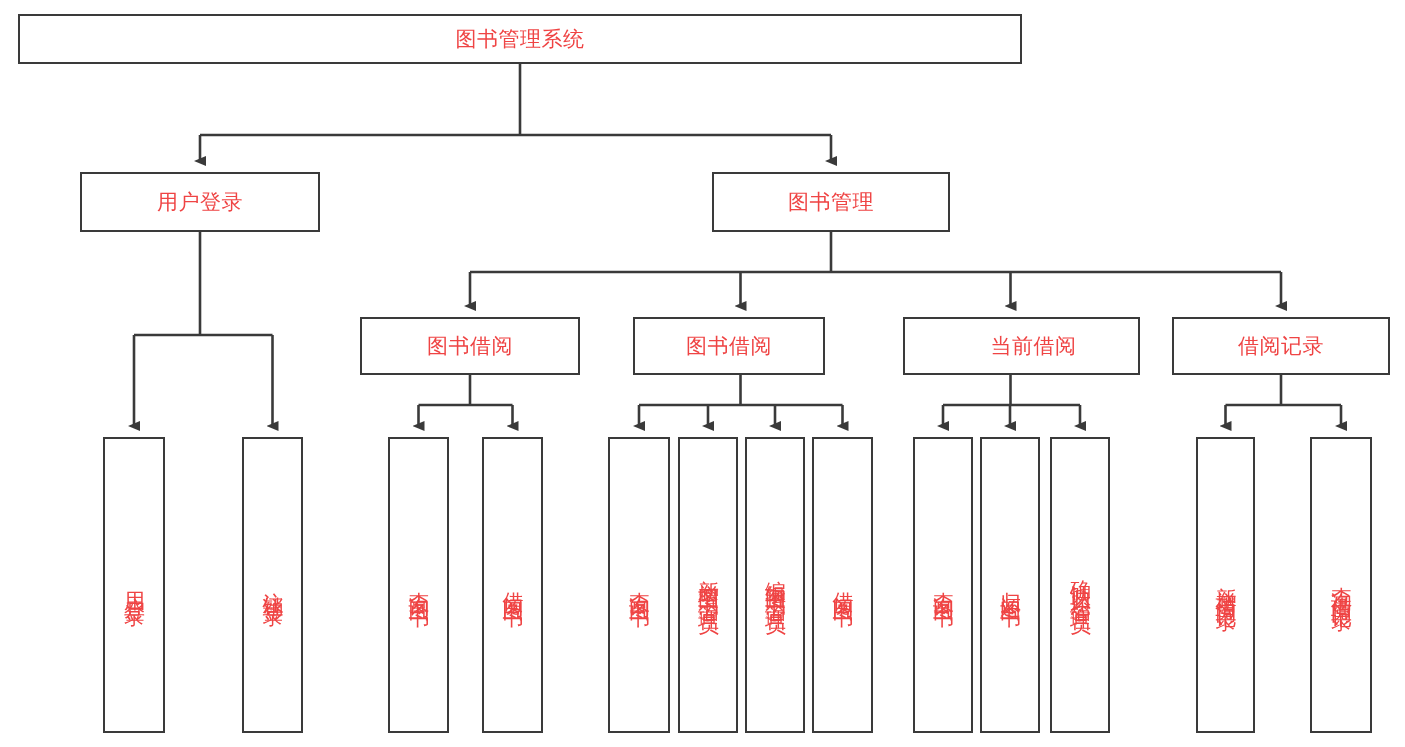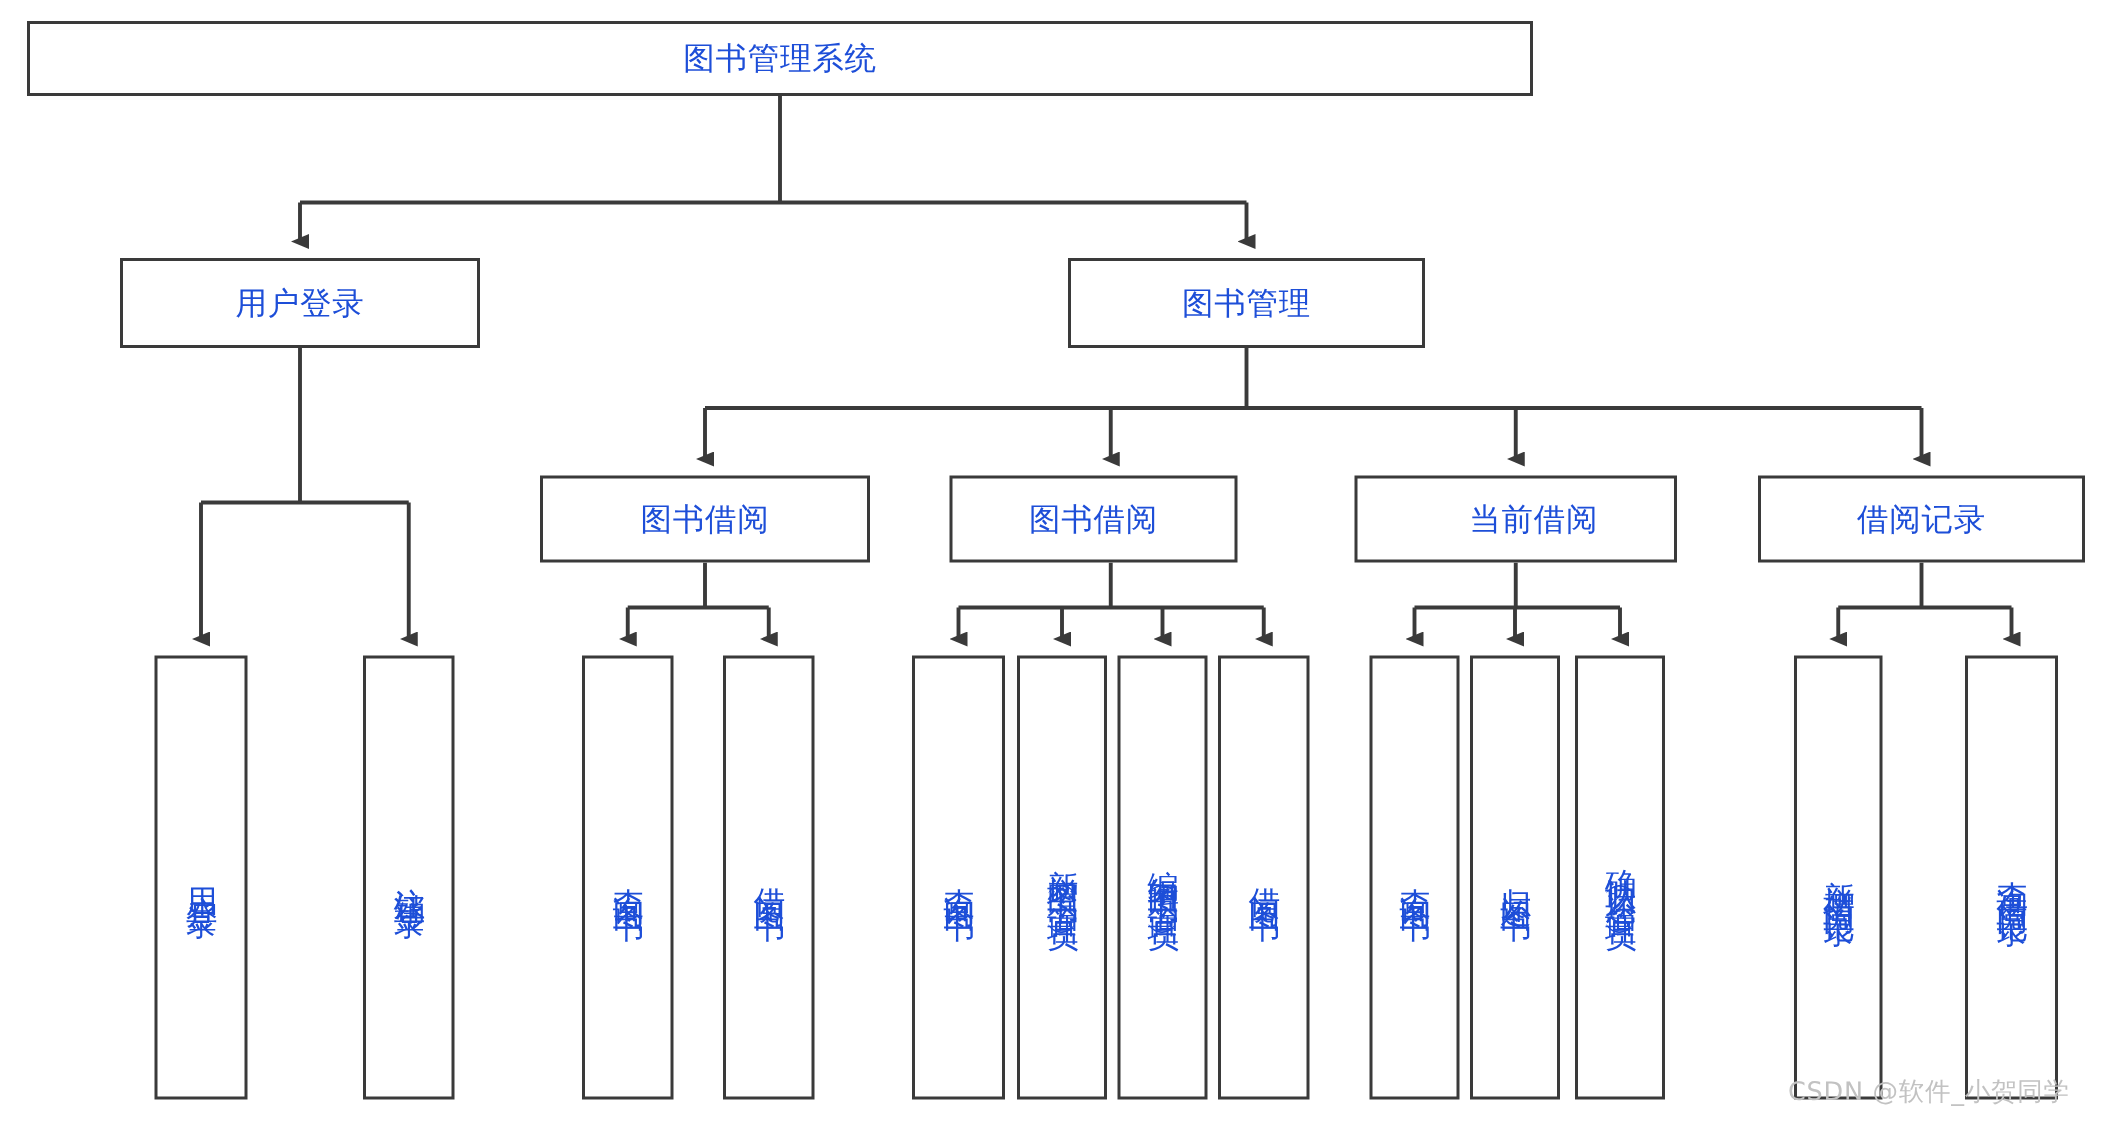--- a/index.html
+++ b/index.html
@@ -33,7 +33,7 @@
     display: flex;
     align-items: center;
     justify-content: center;
-    color: #1d4ed8;
+    color: #ef4444;
   }
   .node.horiz {
     font-size: 21px;

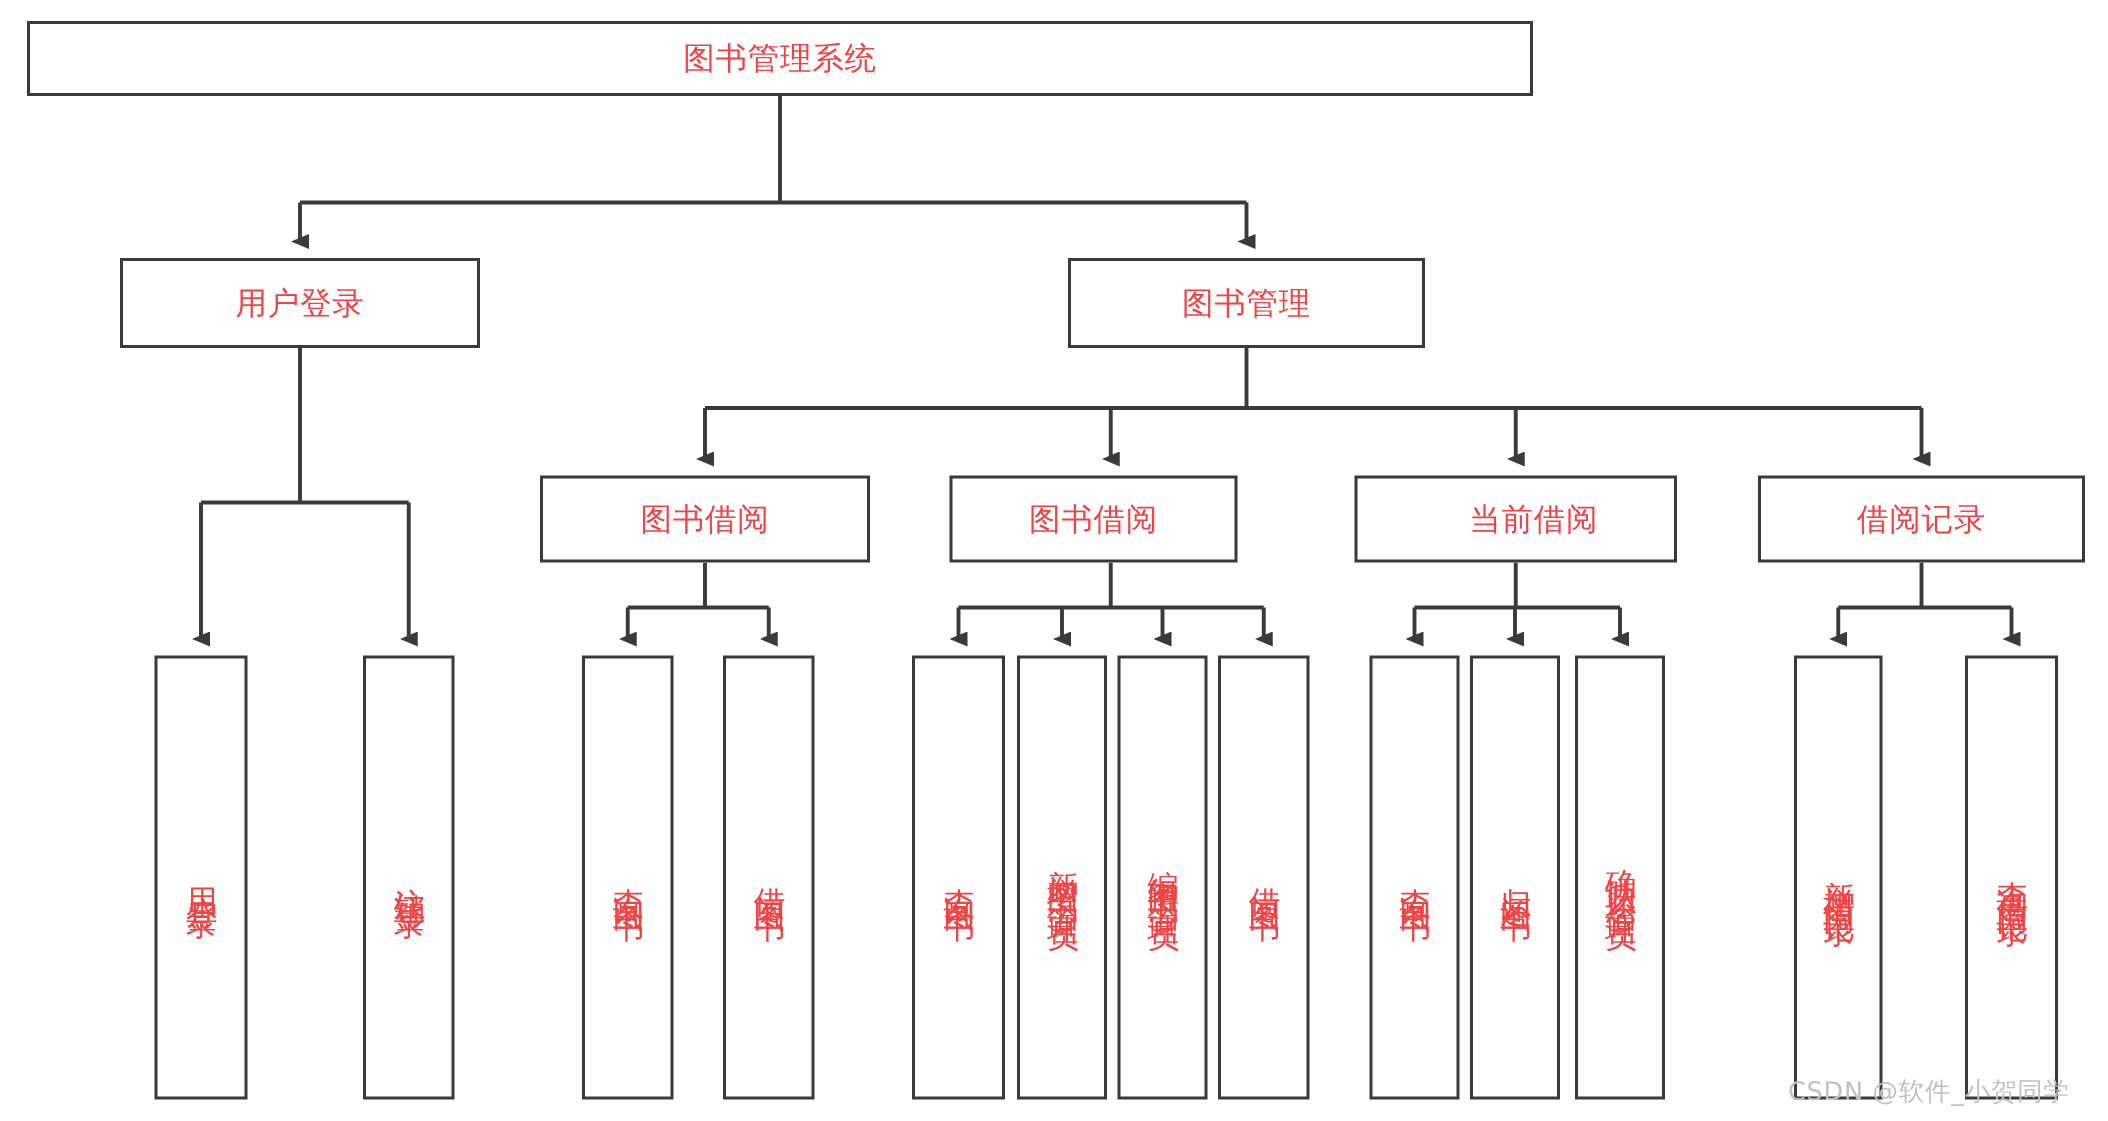--- a/index.html
+++ b/index.html
@@ -128,7 +128,7 @@
       <div class="node horiz" style="left: 633px; top: 317px; width: 192px; height: 58px;">
         <span>图书借阅</span>
       </div>
-      <div class="node horiz" style="left: 903px; top: 317px; width: 215px; height: 58px; padding-left: 24px;">
+      <div class="node horiz" style="left: 903px; top: 317px; width: 237px; height: 58px; padding-left: 24px;">
         <span>当前借阅</span>
       </div>
       <div class="node horiz" style="left: 1172px; top: 317px; width: 218px; height: 58px; text-align: center;">

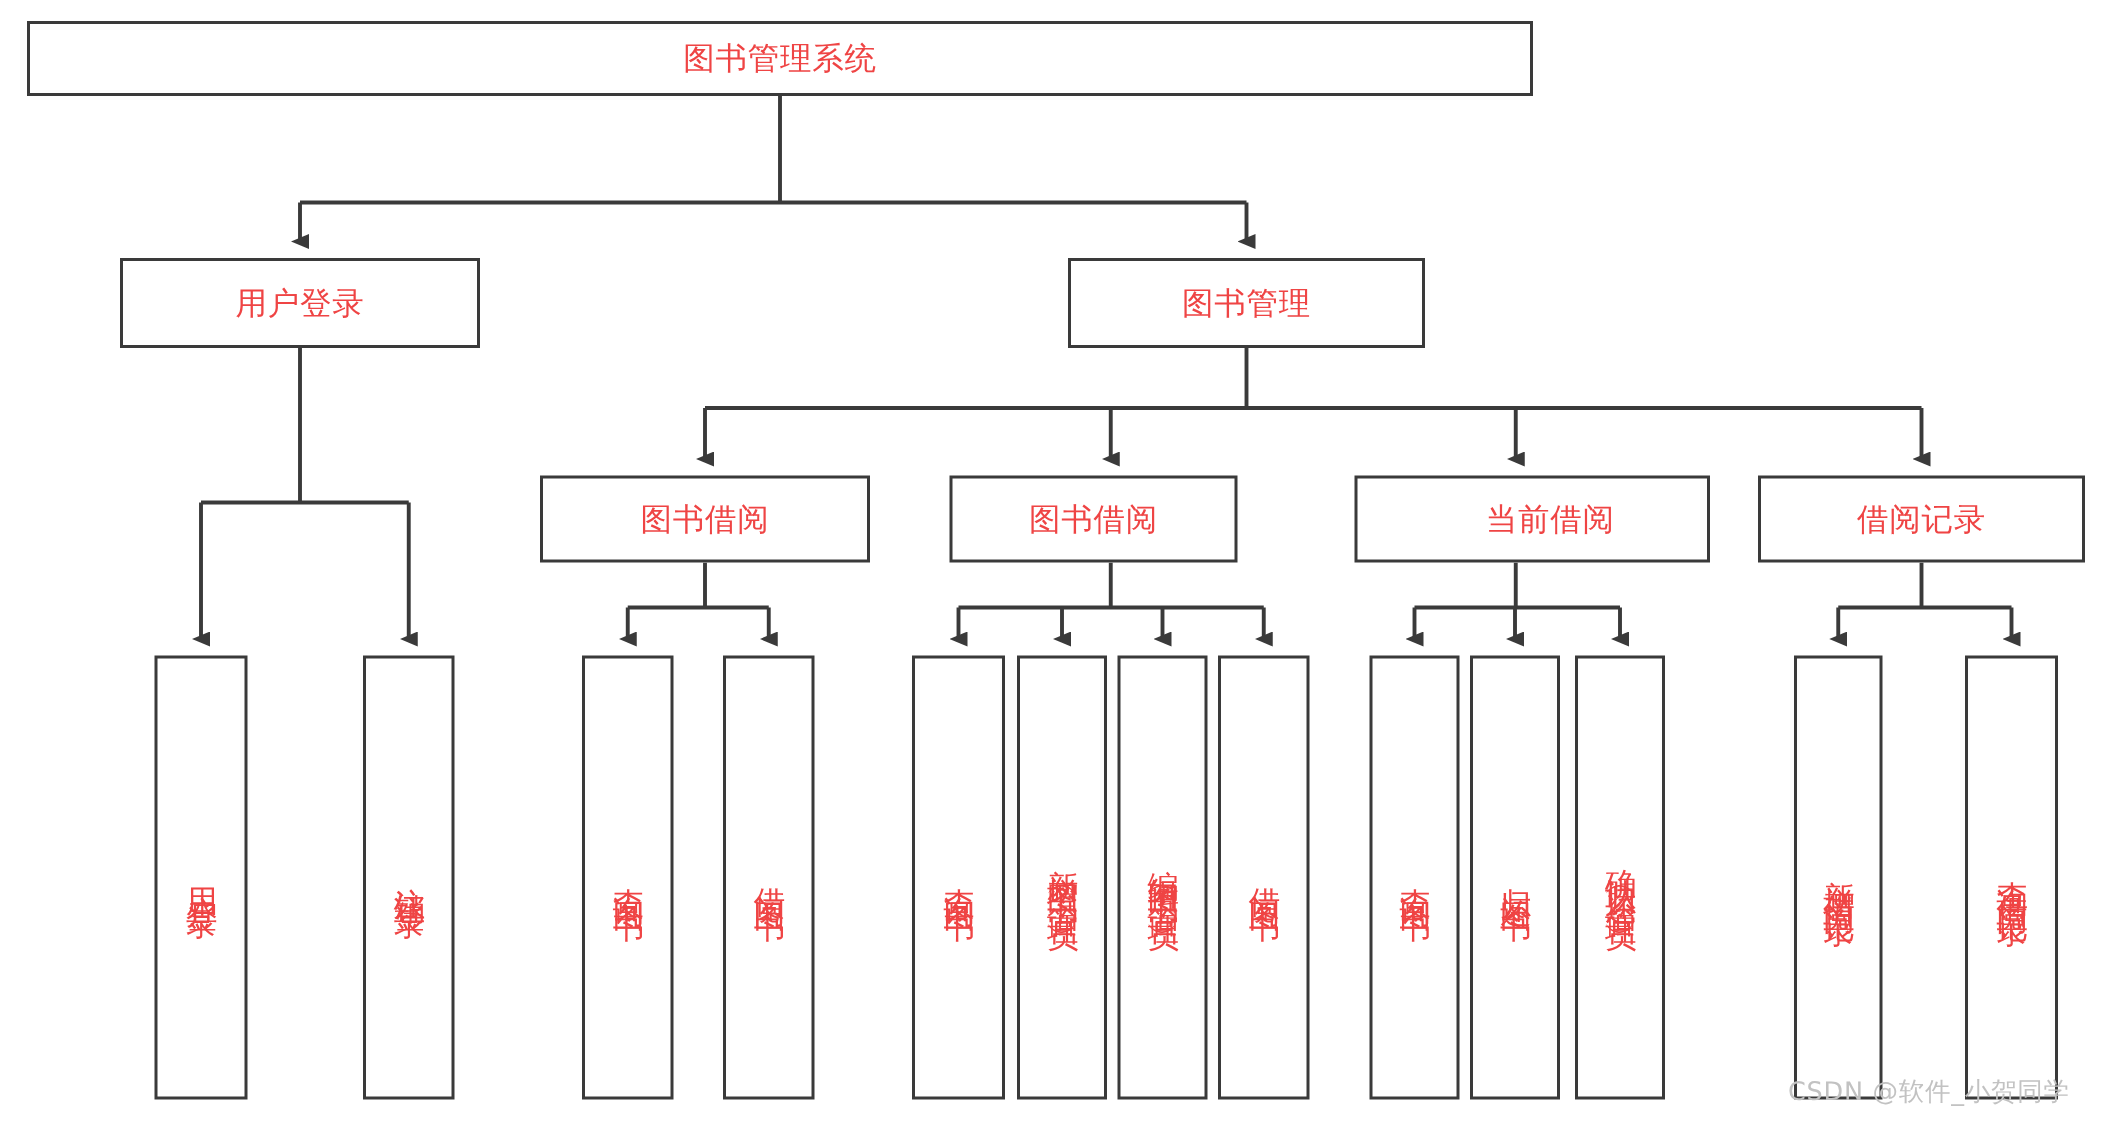--- a/index.html
+++ b/index.html
@@ -175,7 +175,6 @@
       </div>
     </div>
 
-  <div class="watermark" style="left: 1192px; top: 716px;">CSDN @软件_小贺同学</div>
 
 </div>
 

